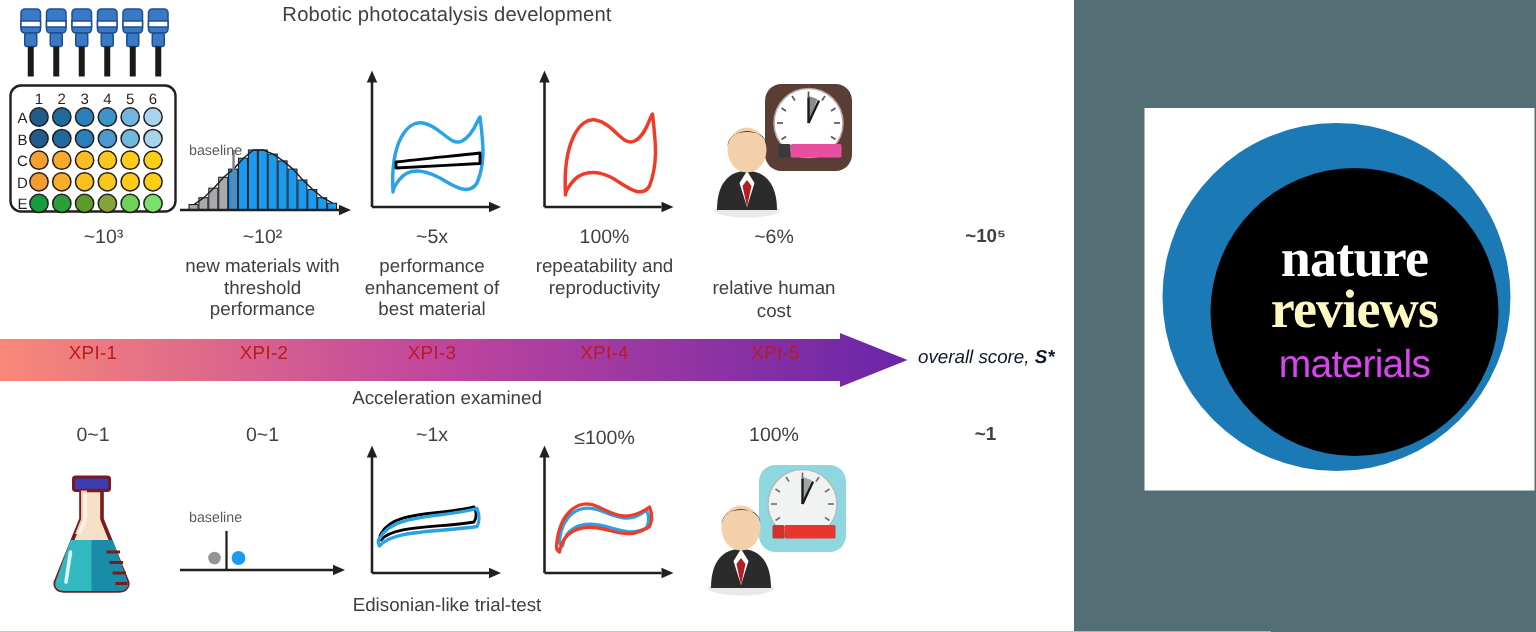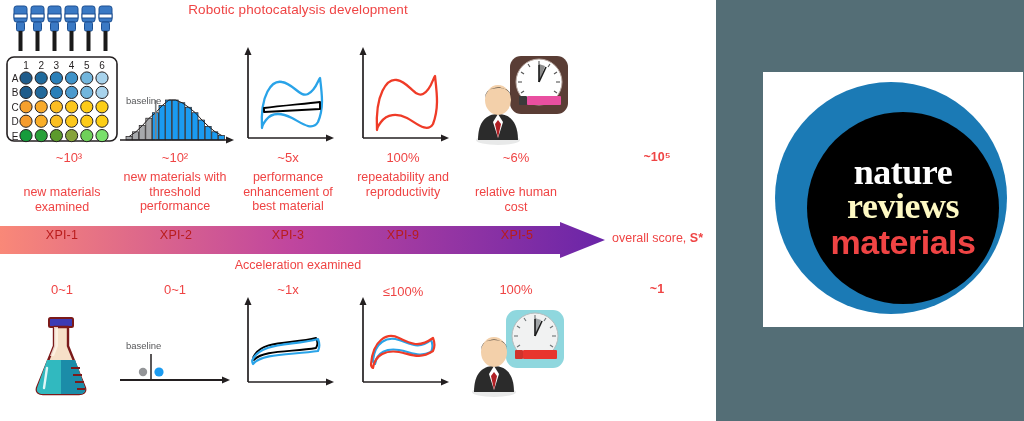--- a/index.html
+++ b/index.html
@@ -14,7 +14,7 @@
     position:absolute;left:0;top:0;width:716px;height:421px;
     background:#ffffff;
   }
-  .txt{position:absolute;color:#ef4444;white-space:nowrap;}
+  .txt{position:absolute;color:#404040;white-space:nowrap;}
   .c{transform:translateX(-50%);text-align:center;}
   .title{font-size:13.5px;letter-spacing:.1px;}
   .val{font-size:13px;}

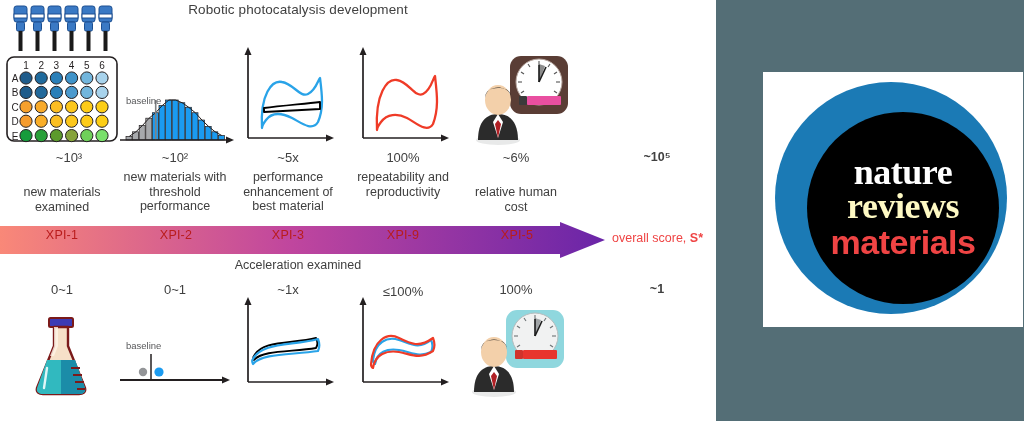--- a/index.html
+++ b/index.html
@@ -240,8 +240,6 @@
   <div class="txt val c" style="left:516px;top:150px;">~6%</div>
   <div class="txt valb c" style="left:657px;top:150px;">~10⁵</div>
 
-  <div class="txt desc" style="left:8px;top:185px;width:108px;">new materials
-examined</div>
   <div class="txt desc" style="left:232px;top:170px;width:112px;">performance
 enhancement
 of best material</div>

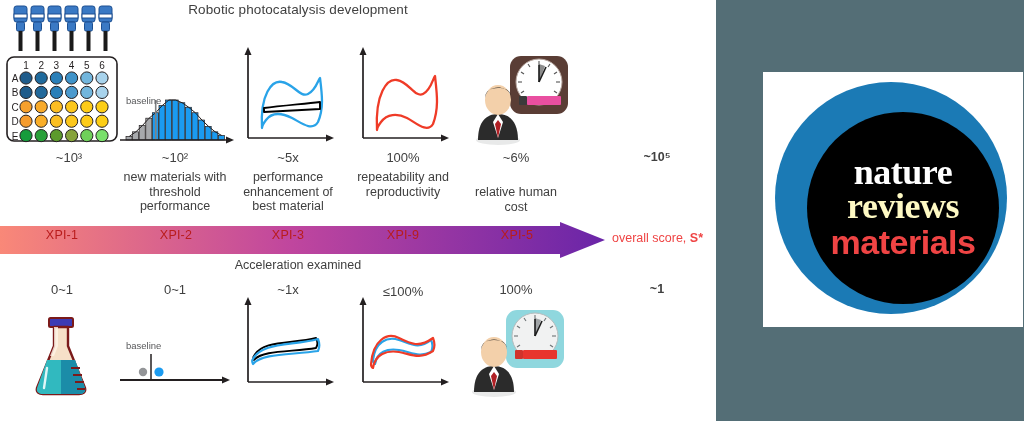--- a/index.html
+++ b/index.html
@@ -267,7 +267,7 @@
   <div class="xpi-lbl" style="left:62px;">XPI-1</div>
   <div class="xpi-lbl" style="left:176px;">XPI-2</div>
   <div class="xpi-lbl" style="left:288px;">XPI-3</div>
-  <div class="xpi-lbl" style="left:403px;">XPI-9</div>
+  <div class="xpi-lbl" style="left:403px;">XPI-4</div>
   <div class="xpi-lbl" style="left:517px;">XPI-5</div>
 
   <div class="overall"><span>overall score, </span><b>S*</b></div>

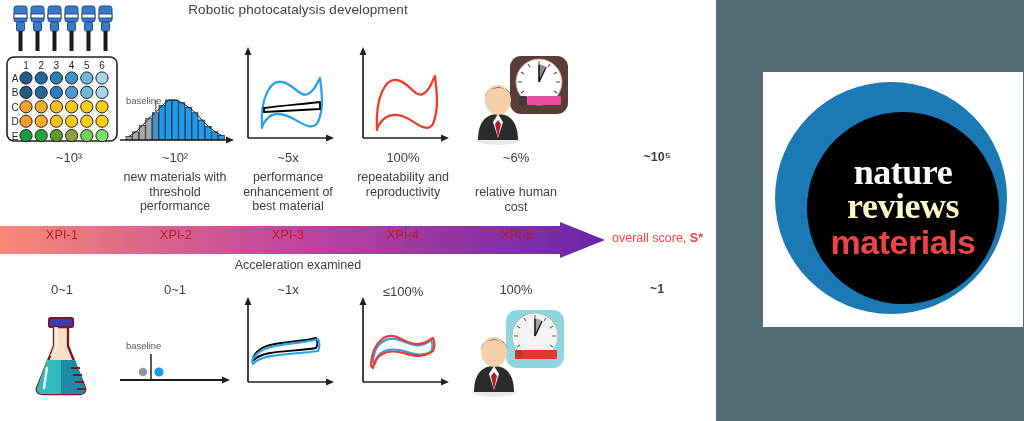--- a/index.html
+++ b/index.html
@@ -27,7 +27,7 @@
     position:absolute;top:228px;font-size:12.5px;color:#b91c1c;
     transform:translateX(-50%);font-weight:500;letter-spacing:.2px;
   }
-  .overall{position:absolute;left:612px;top:231px;font-size:12.5px;color:#ef4444;}
+  .overall{position:absolute;left:612px;top:231px;font-size:12.5px;color:#0f172a;font-style:italic;}
   .overall b{font-weight:bold;}
 
   

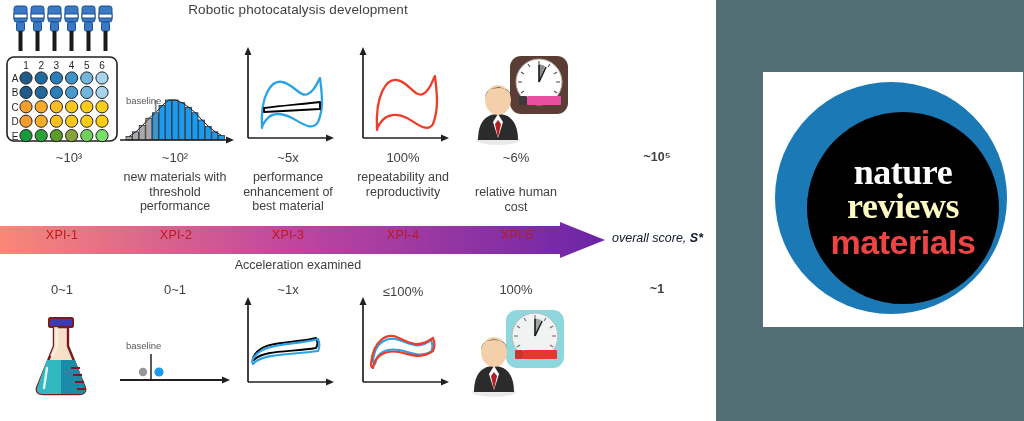--- a/index.html
+++ b/index.html
@@ -54,8 +54,8 @@
       font-size:36px;line-height:33px;letter-spacing:-.5px;}
   .l2{font-family:"Liberation Serif", serif;font-weight:bold;color:#fef9c3;
       font-size:36px;line-height:35px;letter-spacing:-.5px;}
-  .l3{font-family:"Liberation Sans", sans-serif;color:#ef4444;
-      font-size:34px;line-height:36px;letter-spacing:-.5px;font-weight:700;}
+  .l3{font-family:"Liberation Sans", sans-serif;color:#d946ef;
+      font-size:26px;line-height:36px;letter-spacing:-.5px;font-weight:400;}
 </style>
 </head>
 <body>

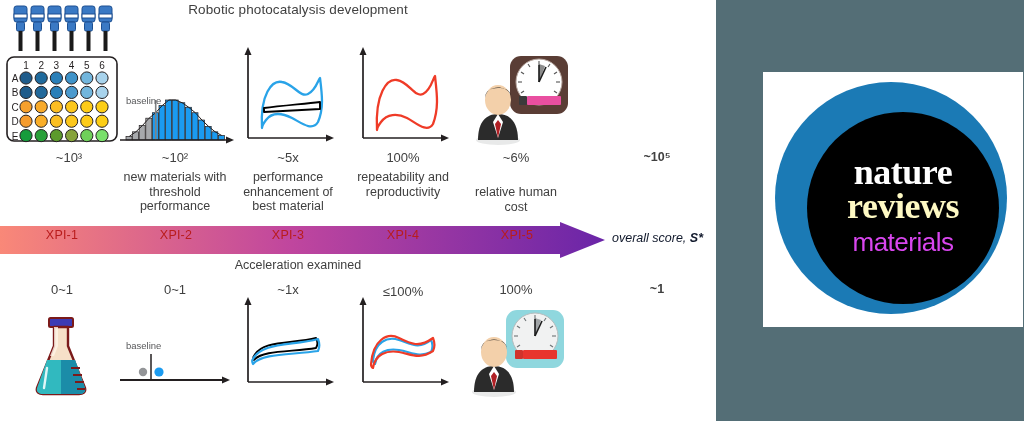--- a/index.html
+++ b/index.html
@@ -369,6 +369,7 @@
     </svg>
   </div>
 
+  <div class="txt c" style="left:298px;top:396px;font-size:12.5px;">Edisonian-like trial-test</div>
 
 </div>
 

